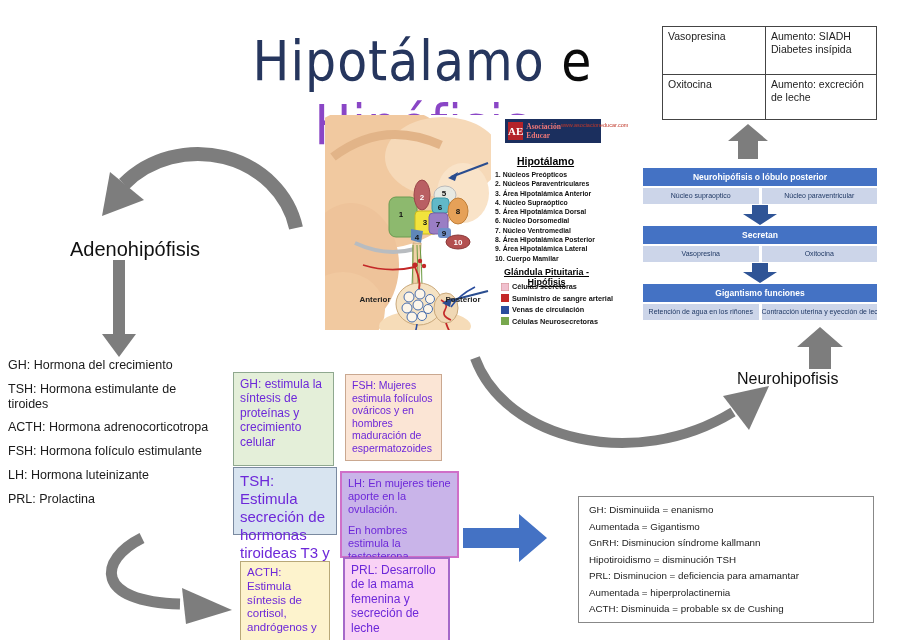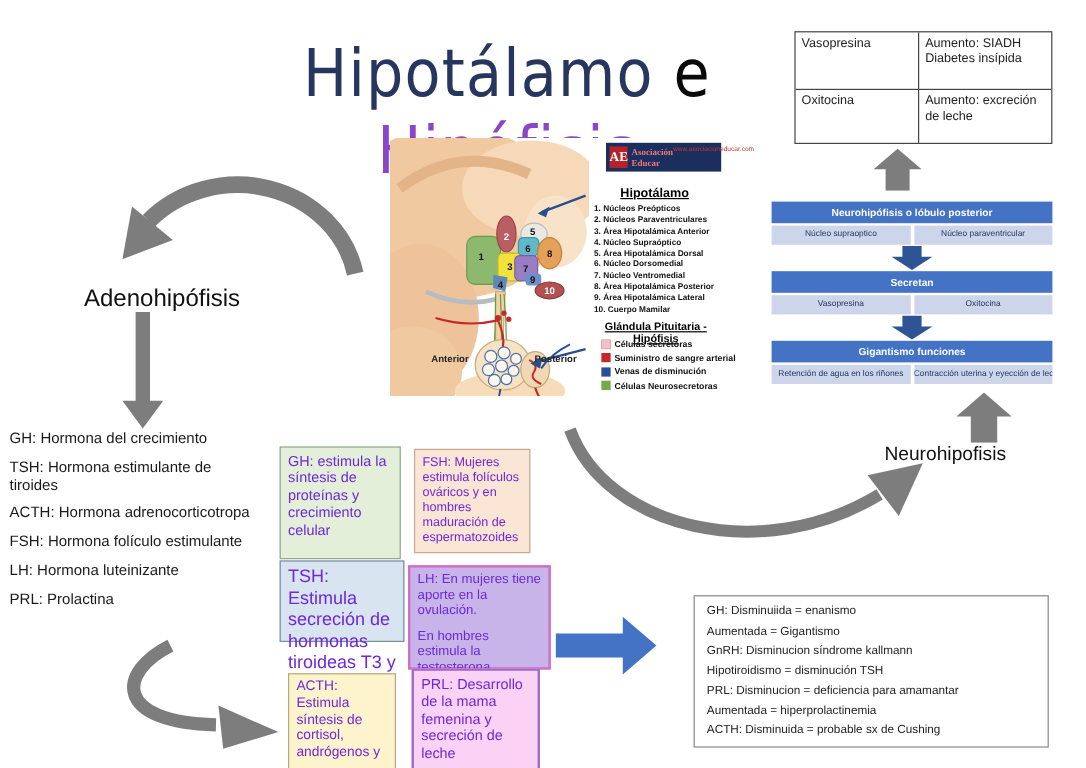--- a/index.html
+++ b/index.html
@@ -205,7 +205,7 @@
           <svg viewBox="0 0 10 10">
               <rect width="10" height="10" fill="#2a4d9e"></rect>
             </svg>
-          <span>Venas de disminución</span>
+          <span>Venas de circulación</span>
         </div>
         <div class="legend-row">
           <svg viewBox="0 0 10 10">

